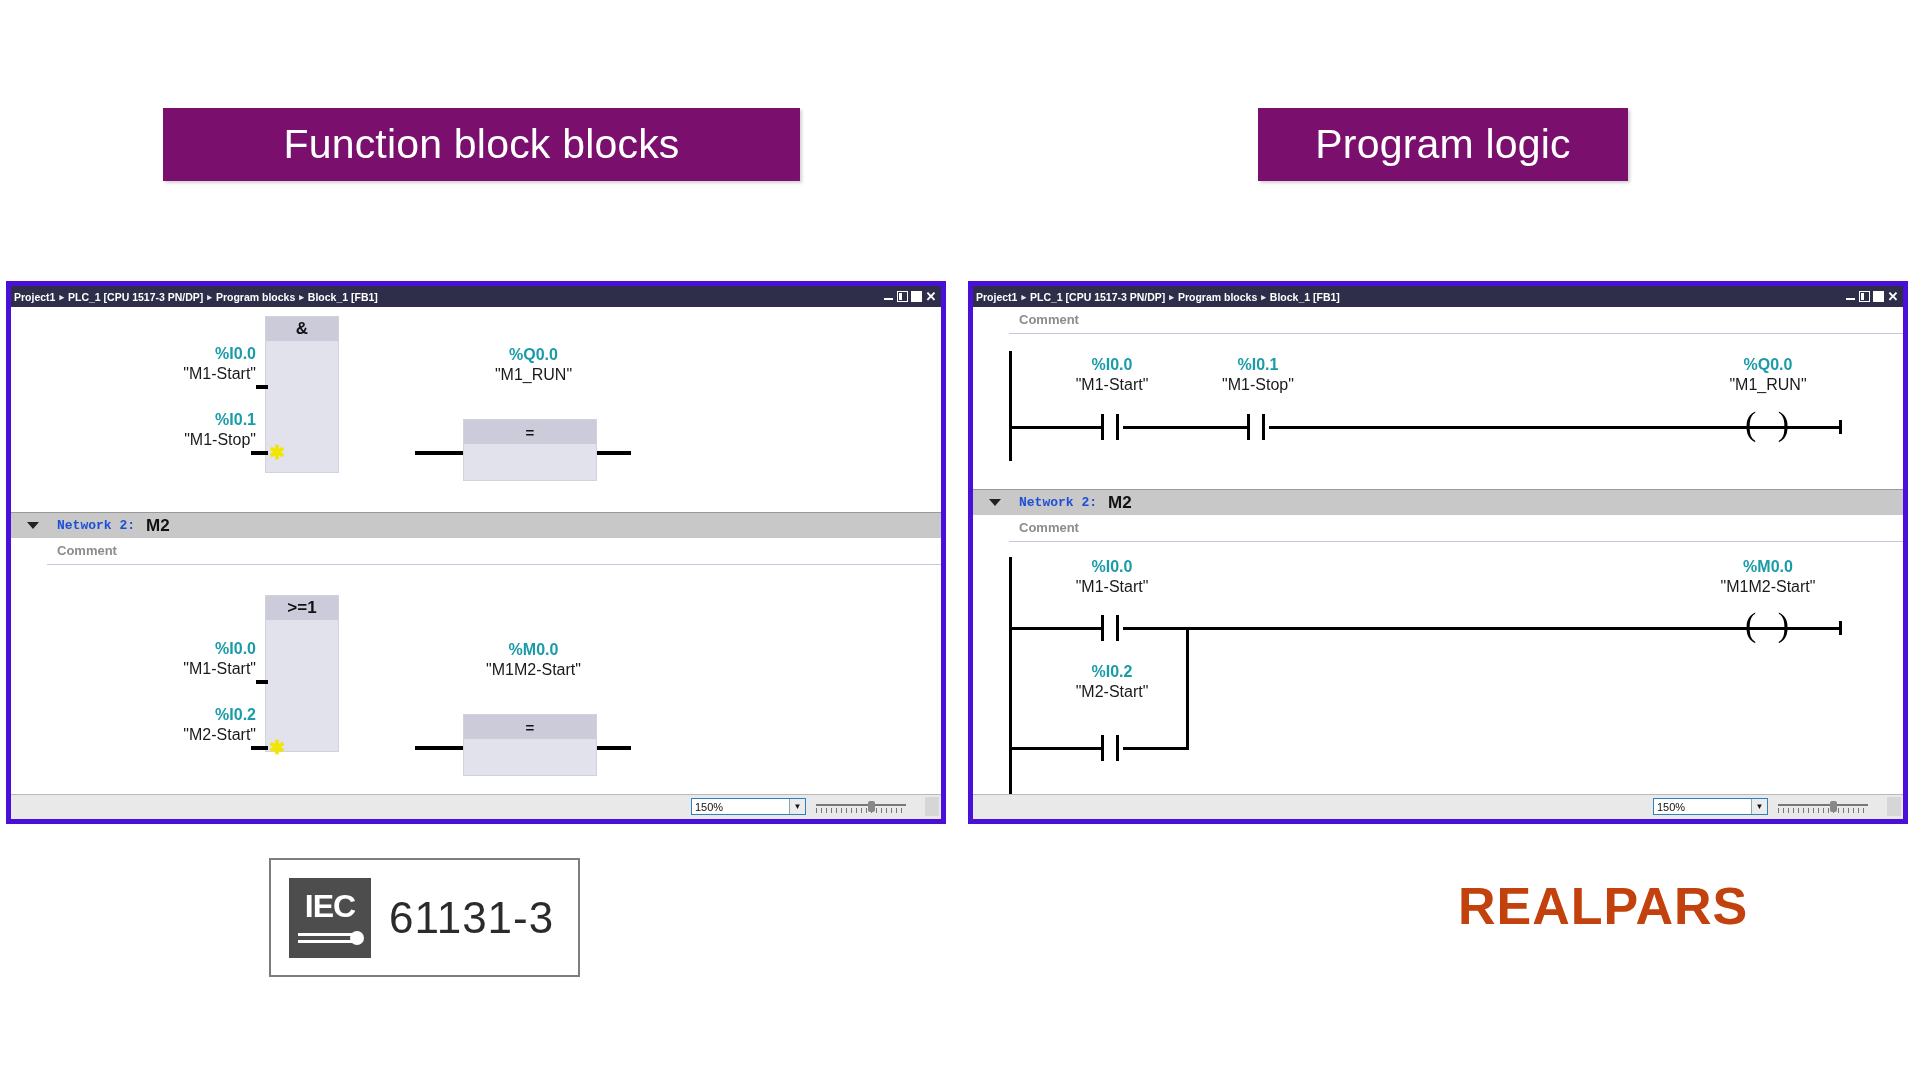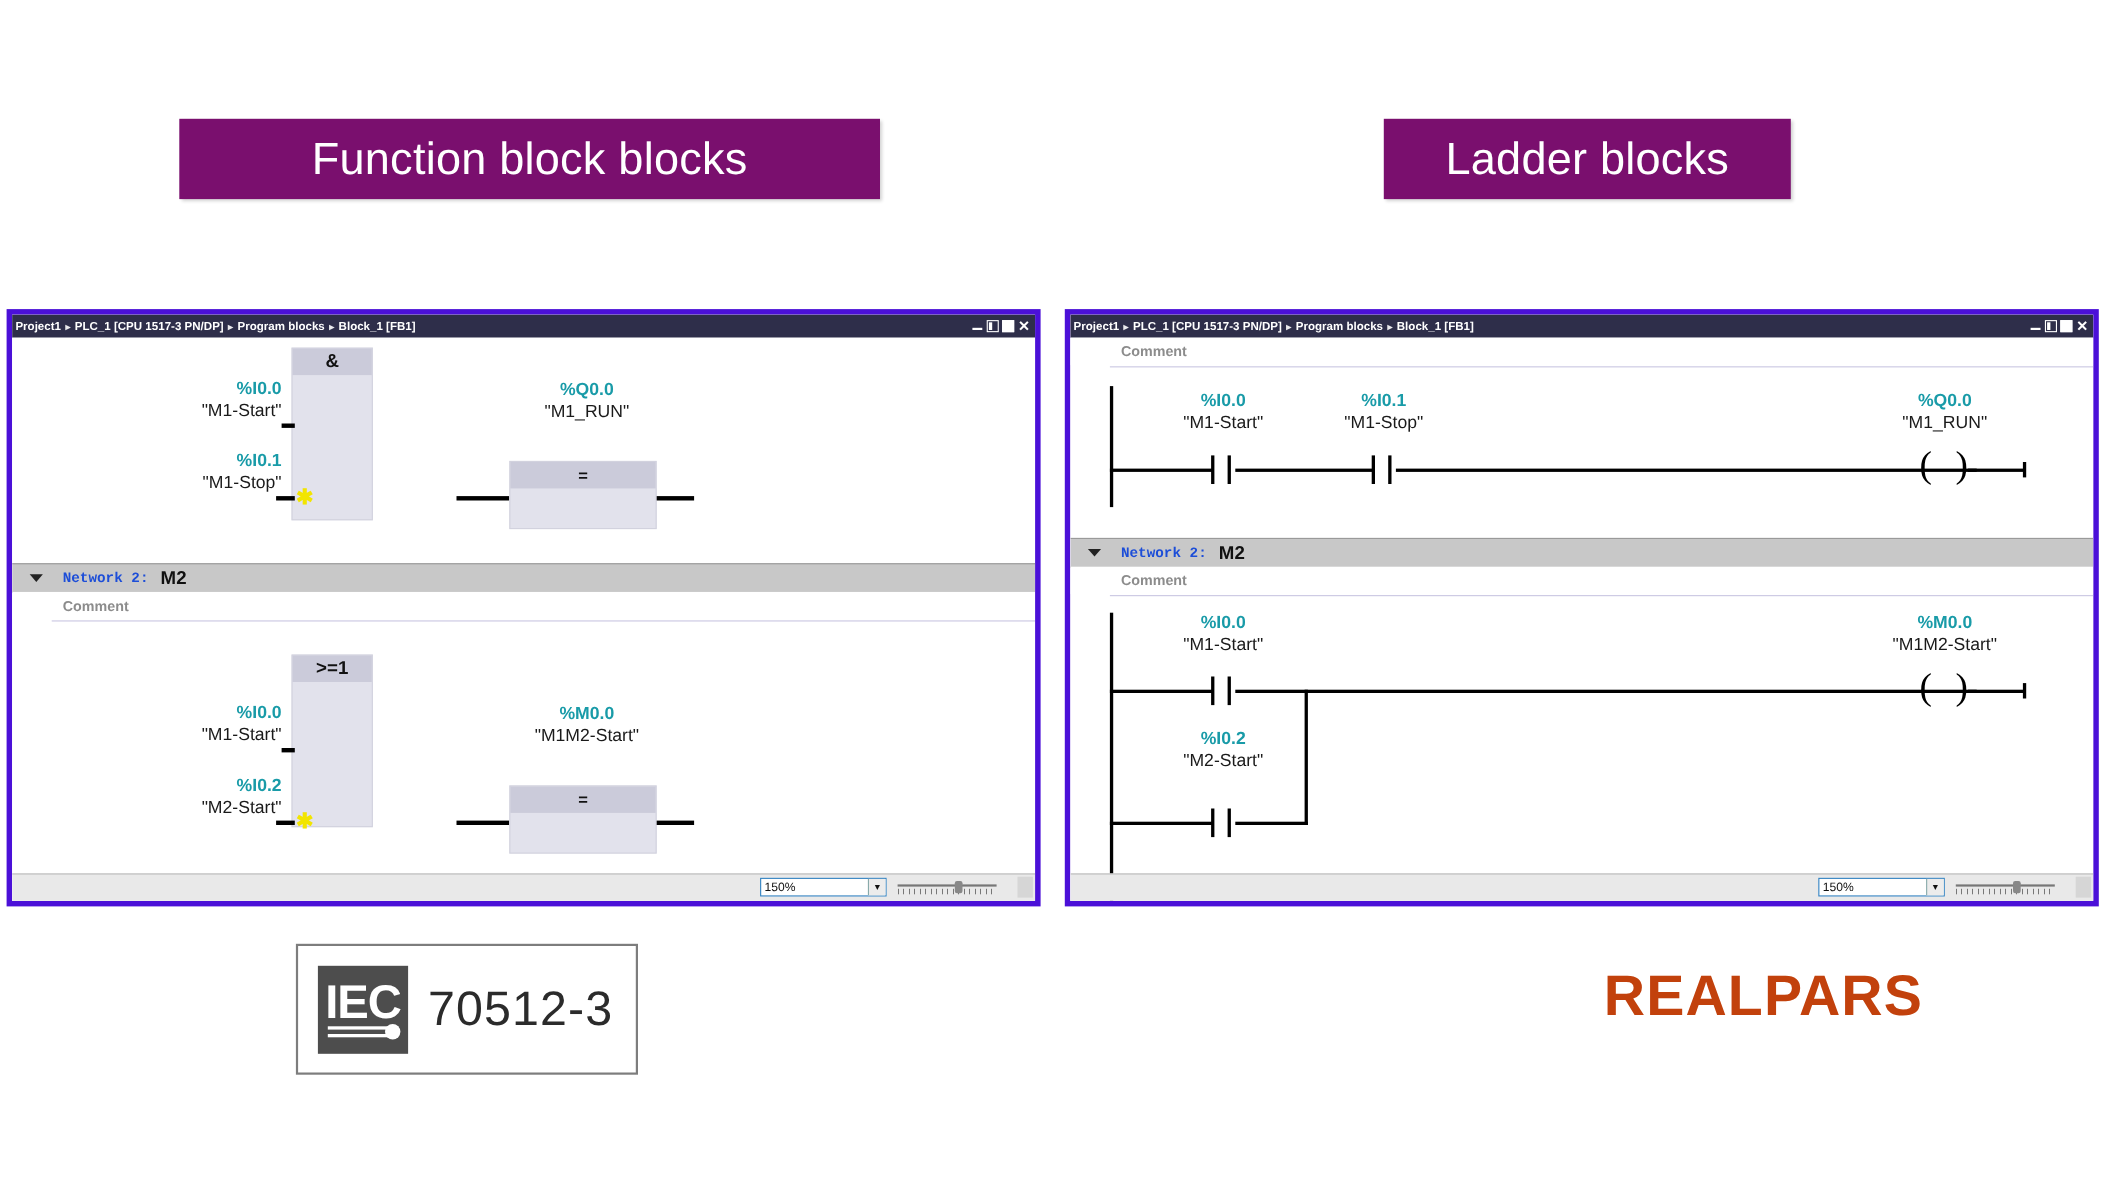--- a/index.html
+++ b/index.html
@@ -181,7 +181,7 @@
   <span>Function block blocks</span>
 </div>
 <div class="banner" id="banner-lad">
-  <span>Ladder blocks</span>
+  <span>Program logic</span>
 </div>
 
 <div class="win" id="win-fbd">

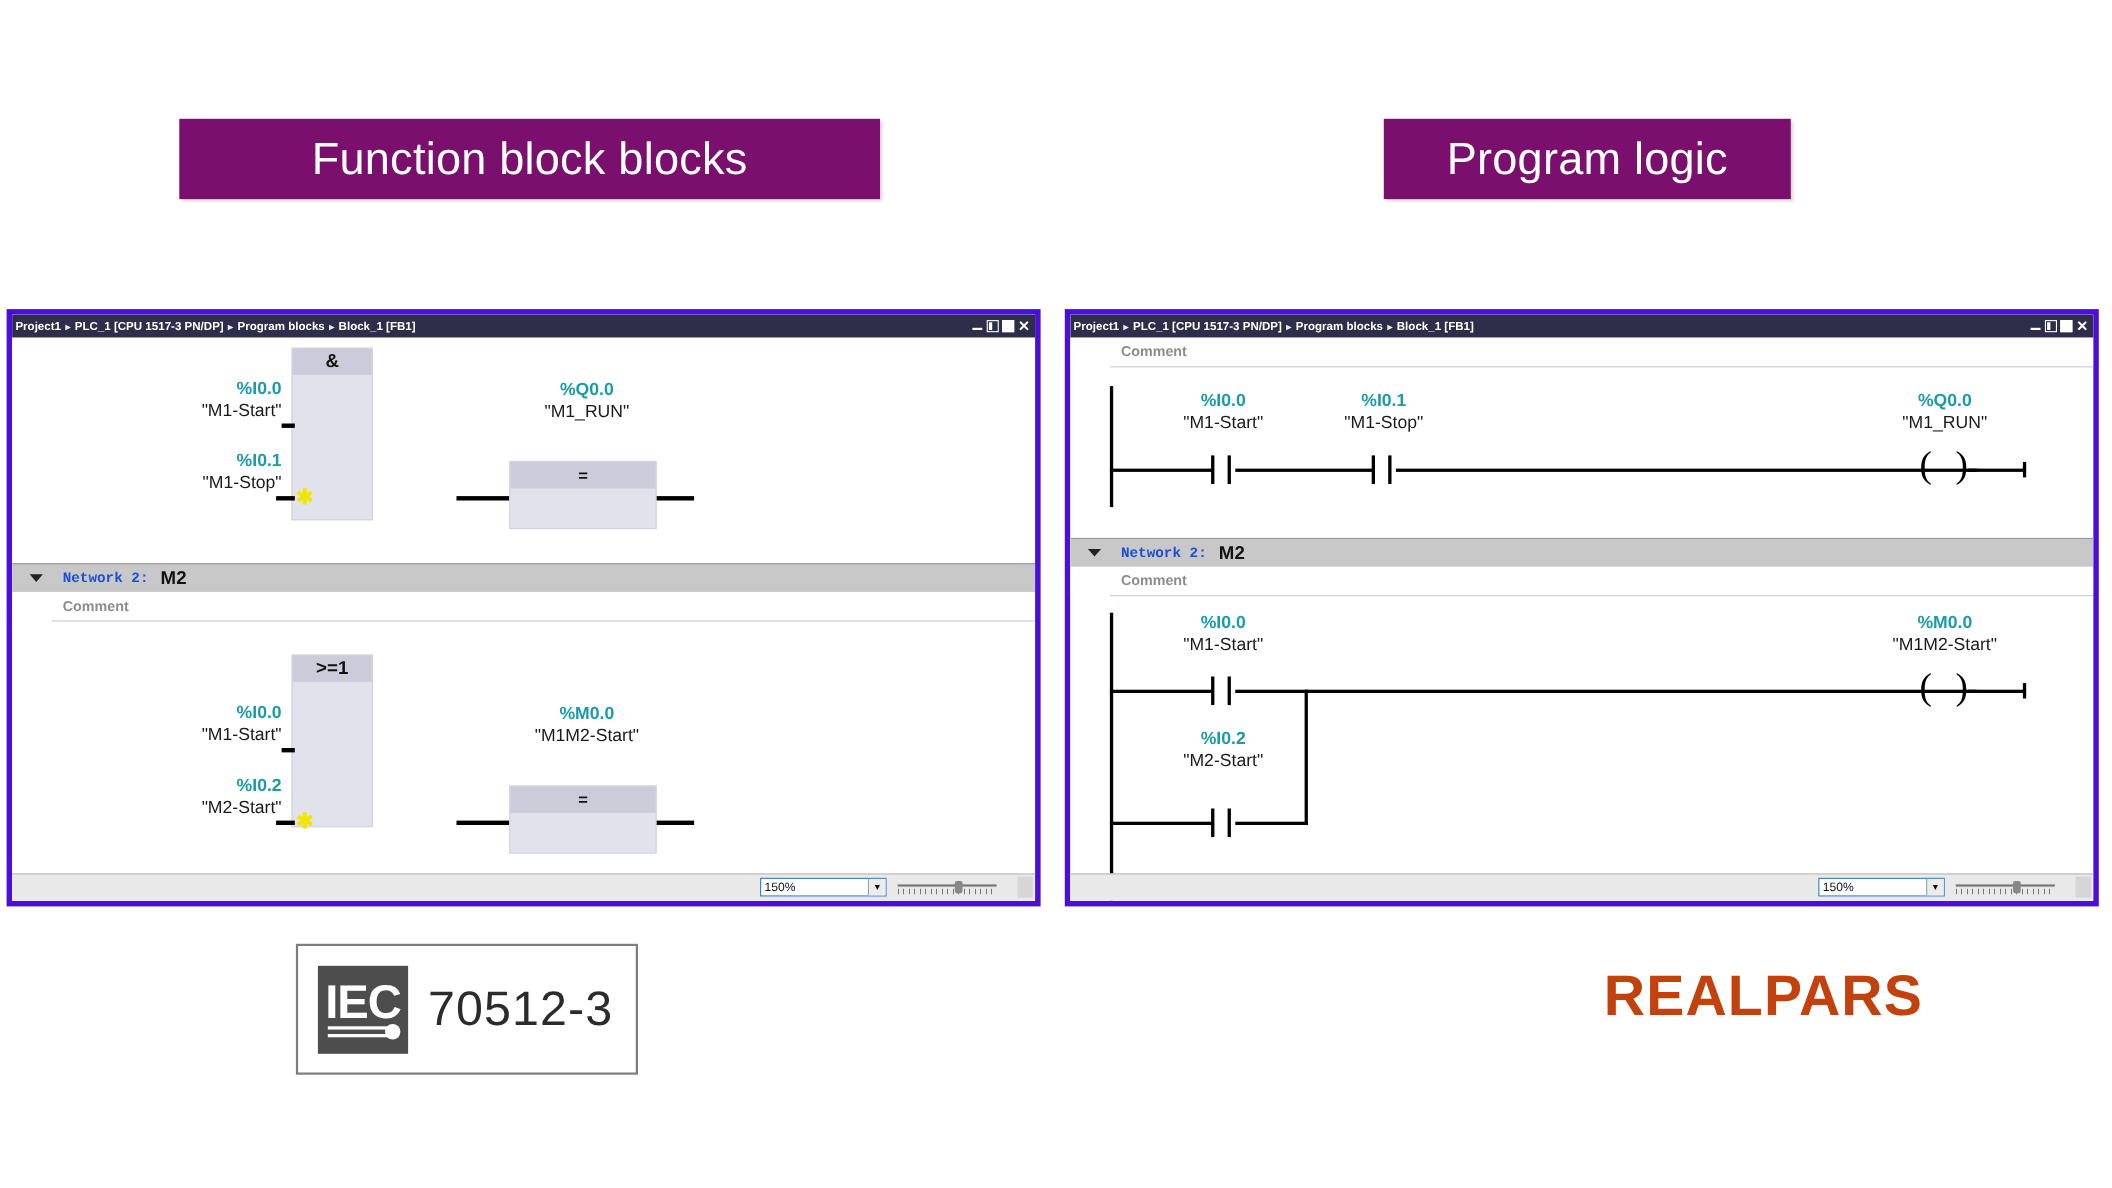--- a/index.html
+++ b/index.html
@@ -158,7 +158,7 @@
     position:relative;display:flex;align-items:flex-start;justify-content:center;
   }
   #iec-mark .txt{
-    color:#ffffff;font-size:43px;font-weight:bold;line-height:1;margin-top:12px;
+    color:#ffffff;font-size:32px;font-weight:bold;line-height:1;margin-top:12px;
     font-family:"Liberation Sans",sans-serif;letter-spacing:-1px;
   }
   #iec-mark .bar1{position:absolute;left:9px;right:9px;bottom:22px;height:3px;background:#ffffff;}

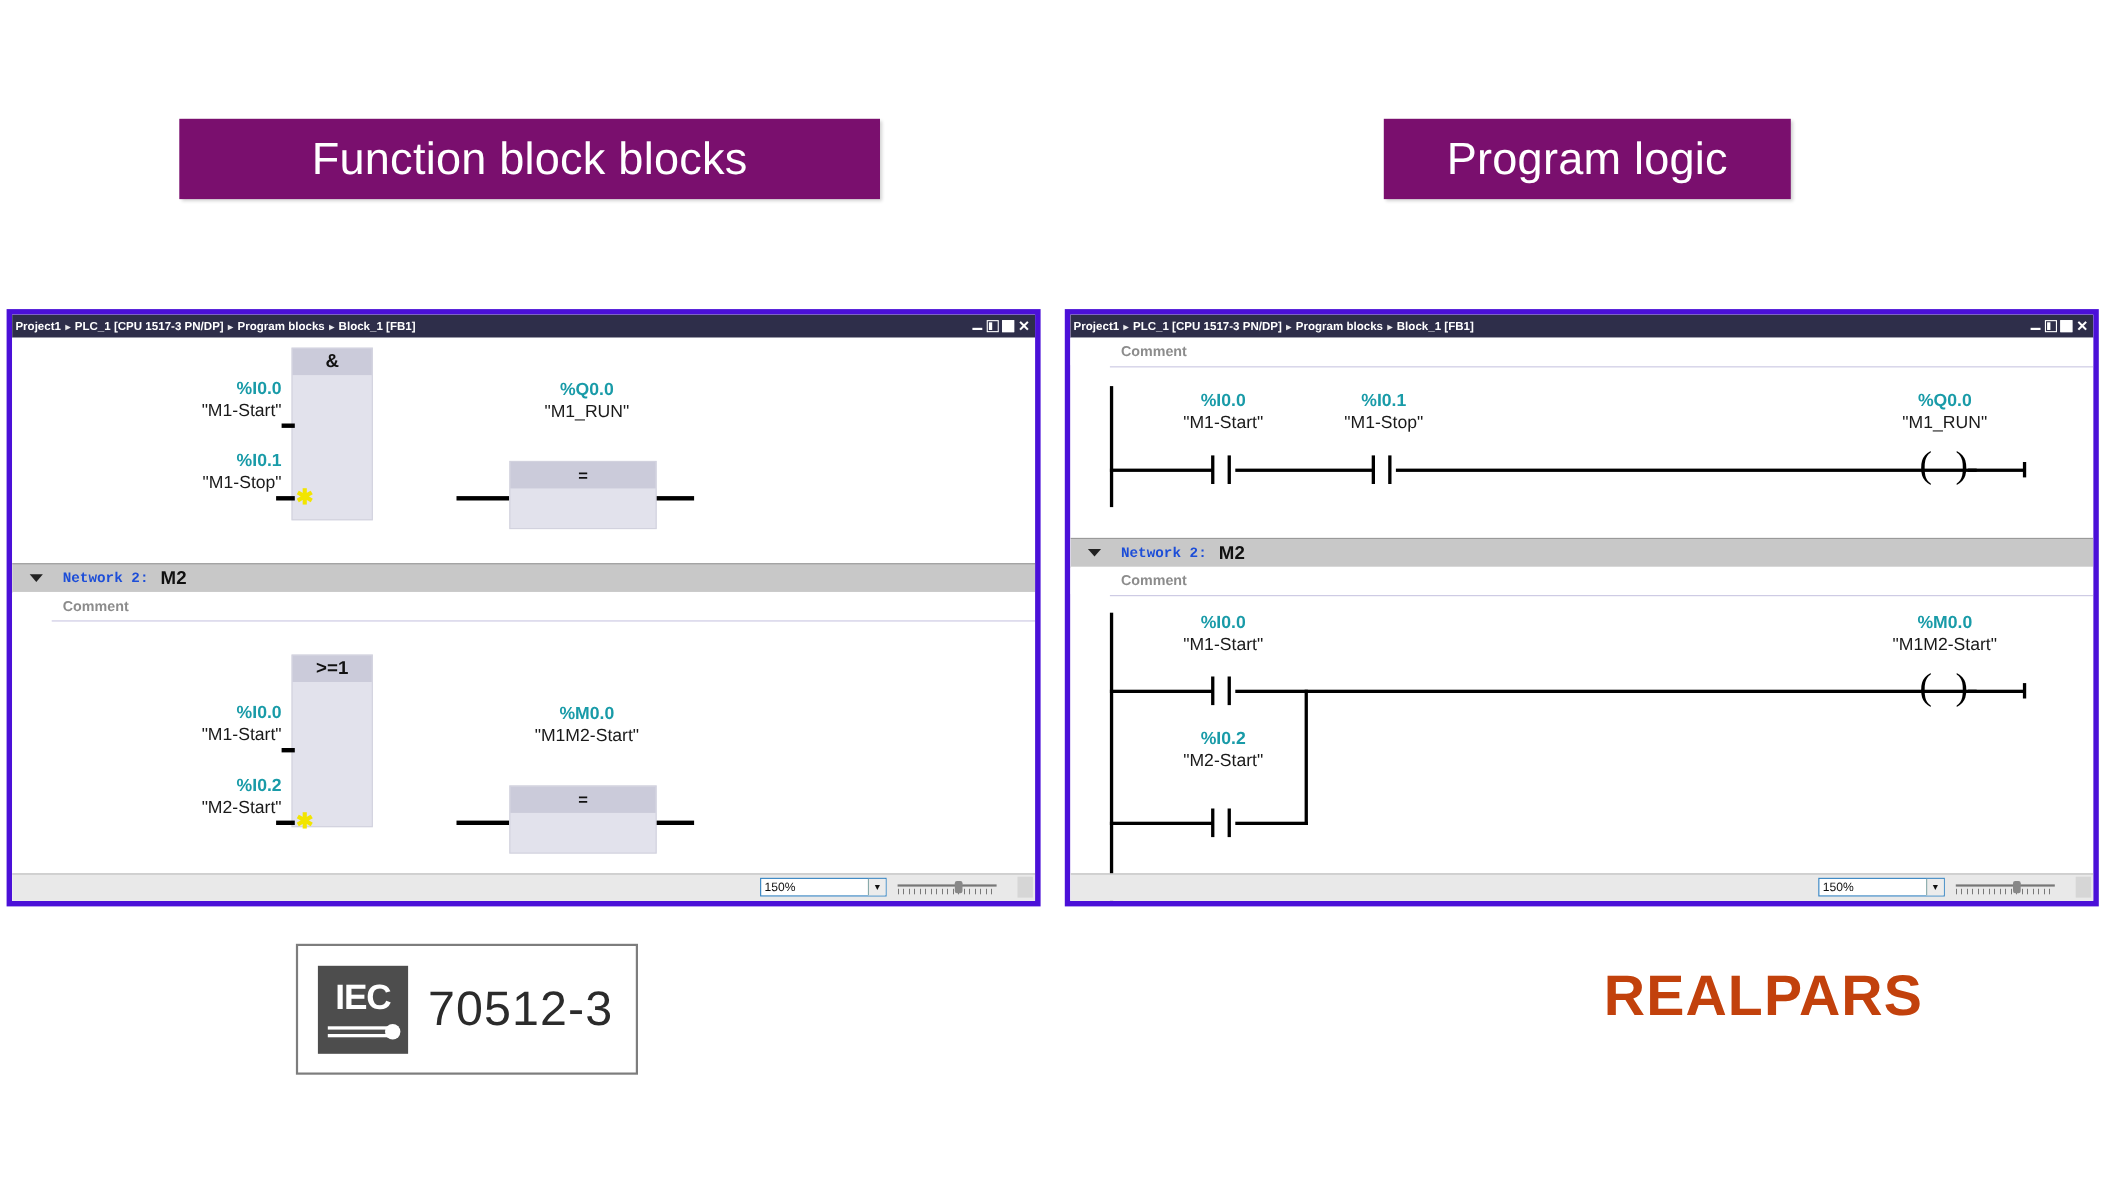--- a/index.html
+++ b/index.html
@@ -404,7 +404,7 @@
     <span class="bar2"></span>
     <span class="dot"></span>
   </div>
-  <div id="iec-num">70512-3</div>
+  <div id="iec-num">61131-3</div>
 </div>
 
 <div id="realpars">REALPARS</div>

